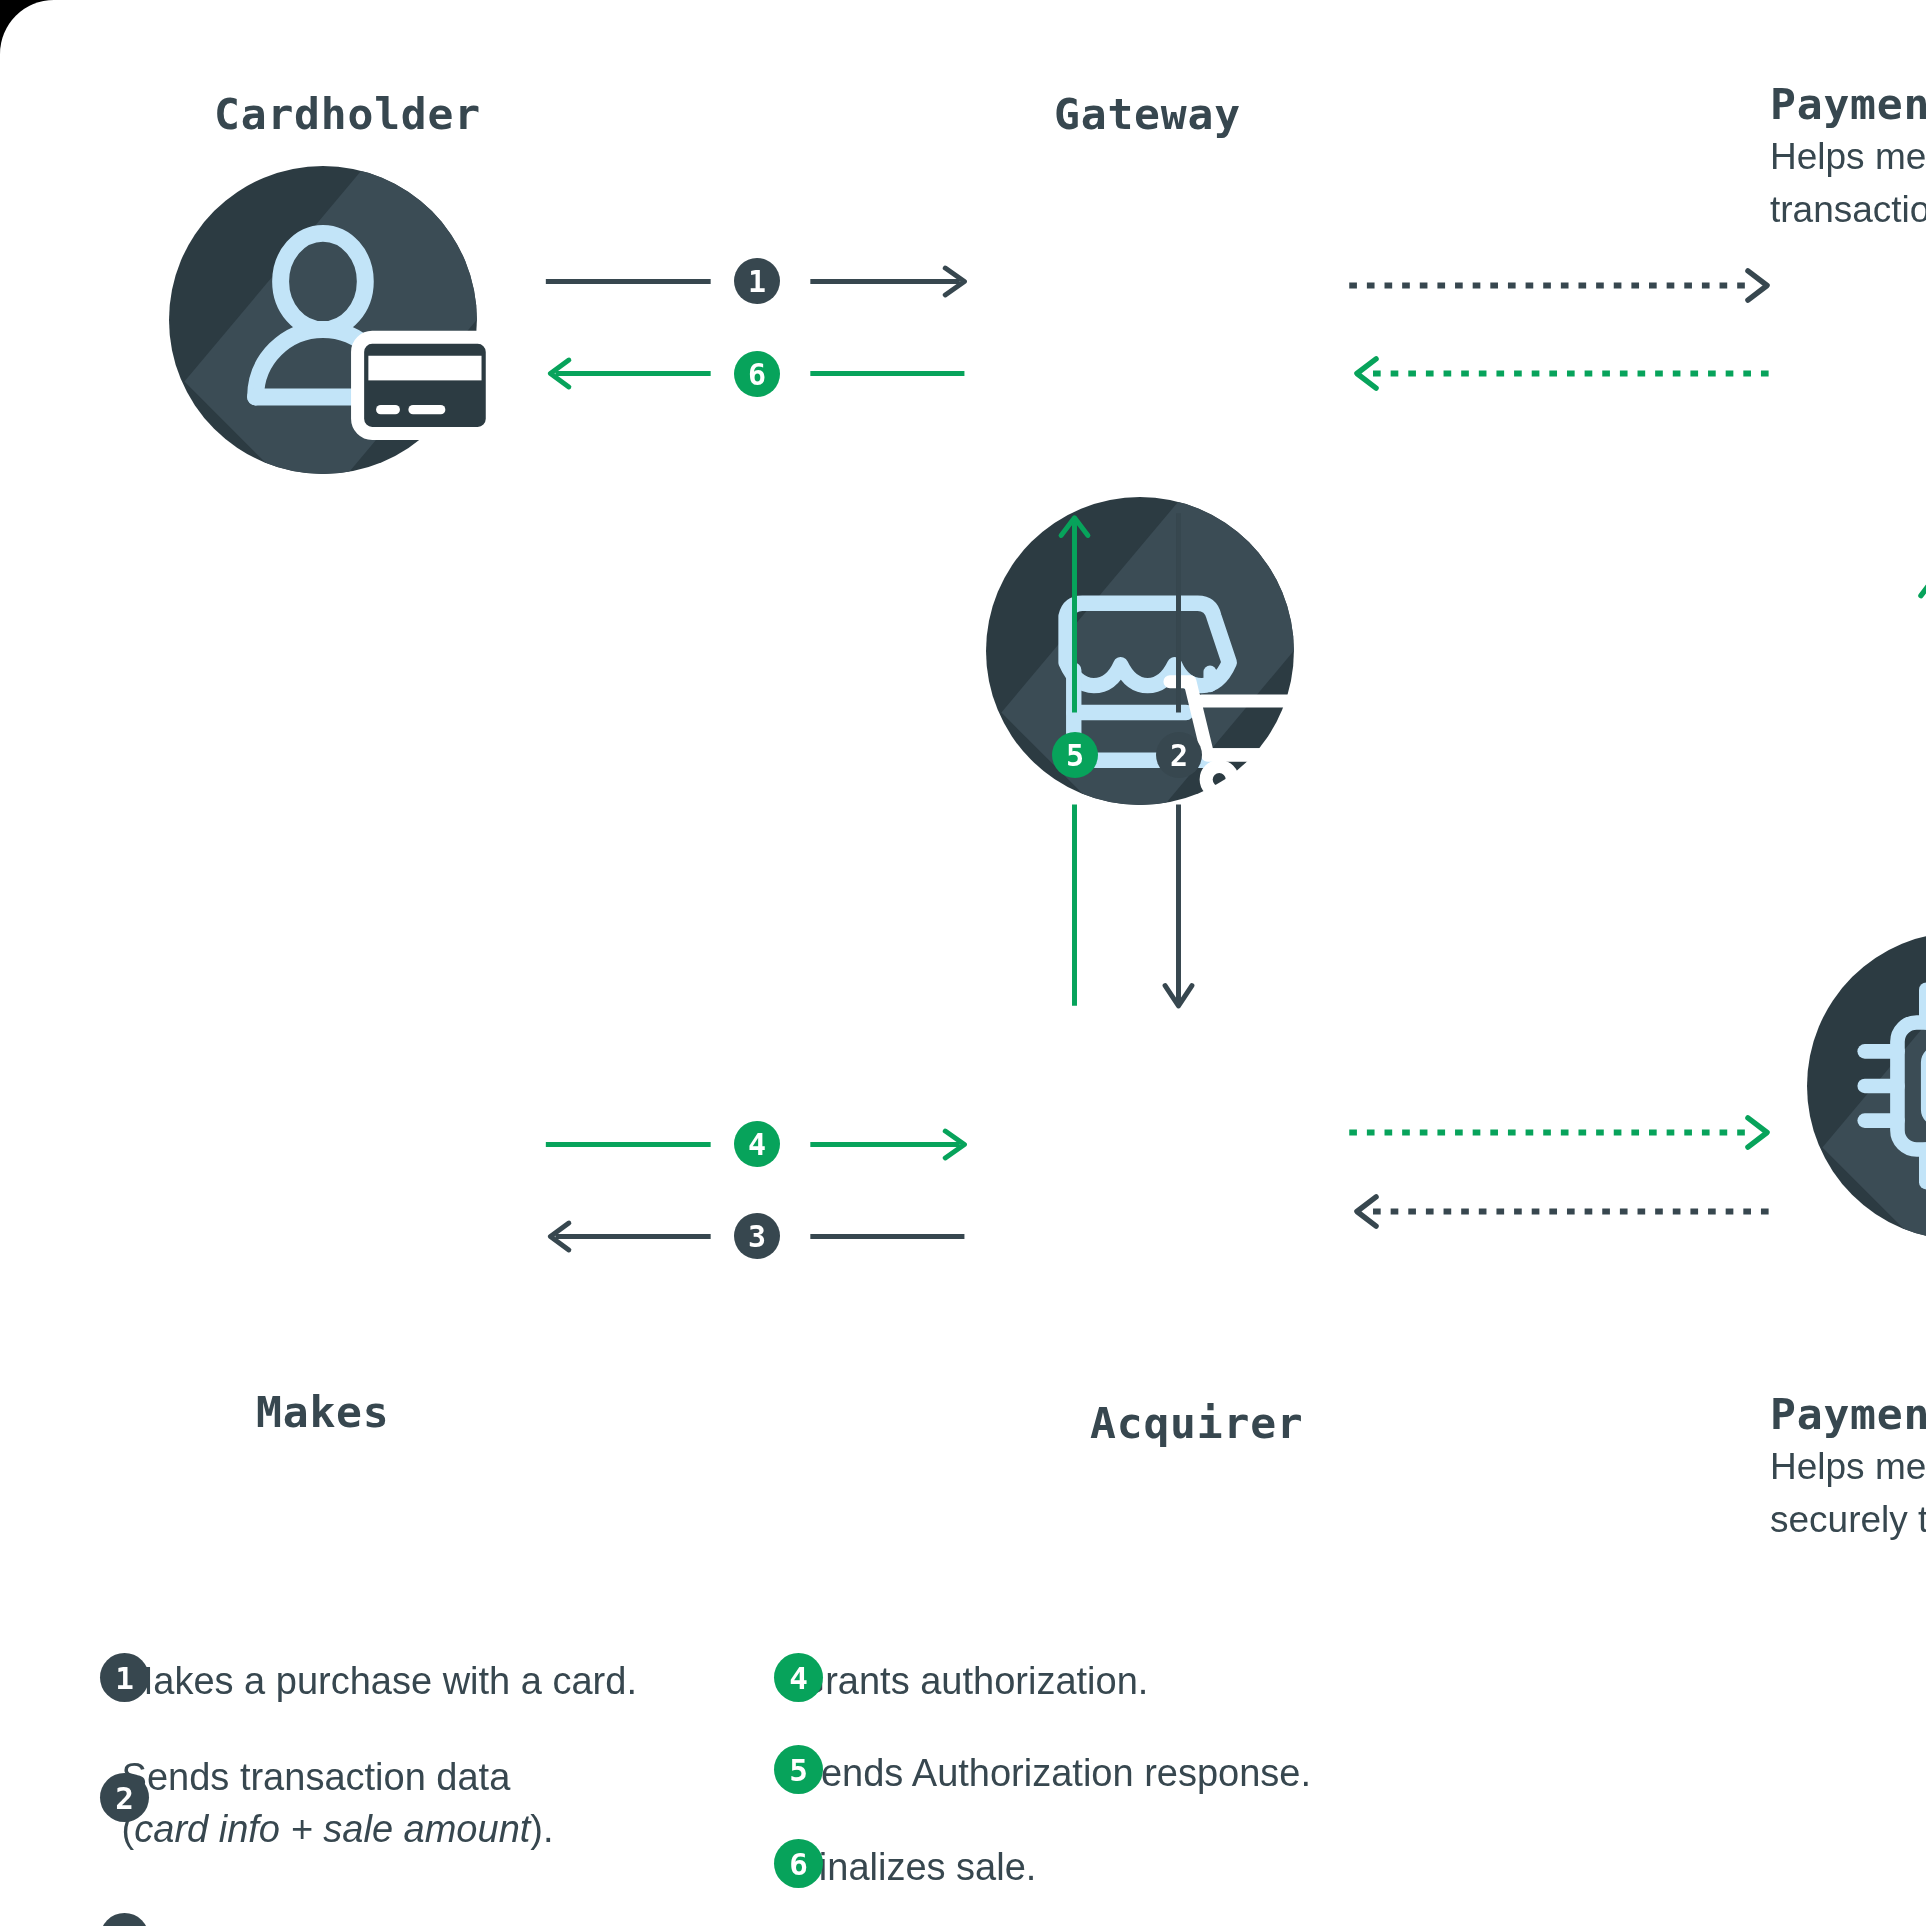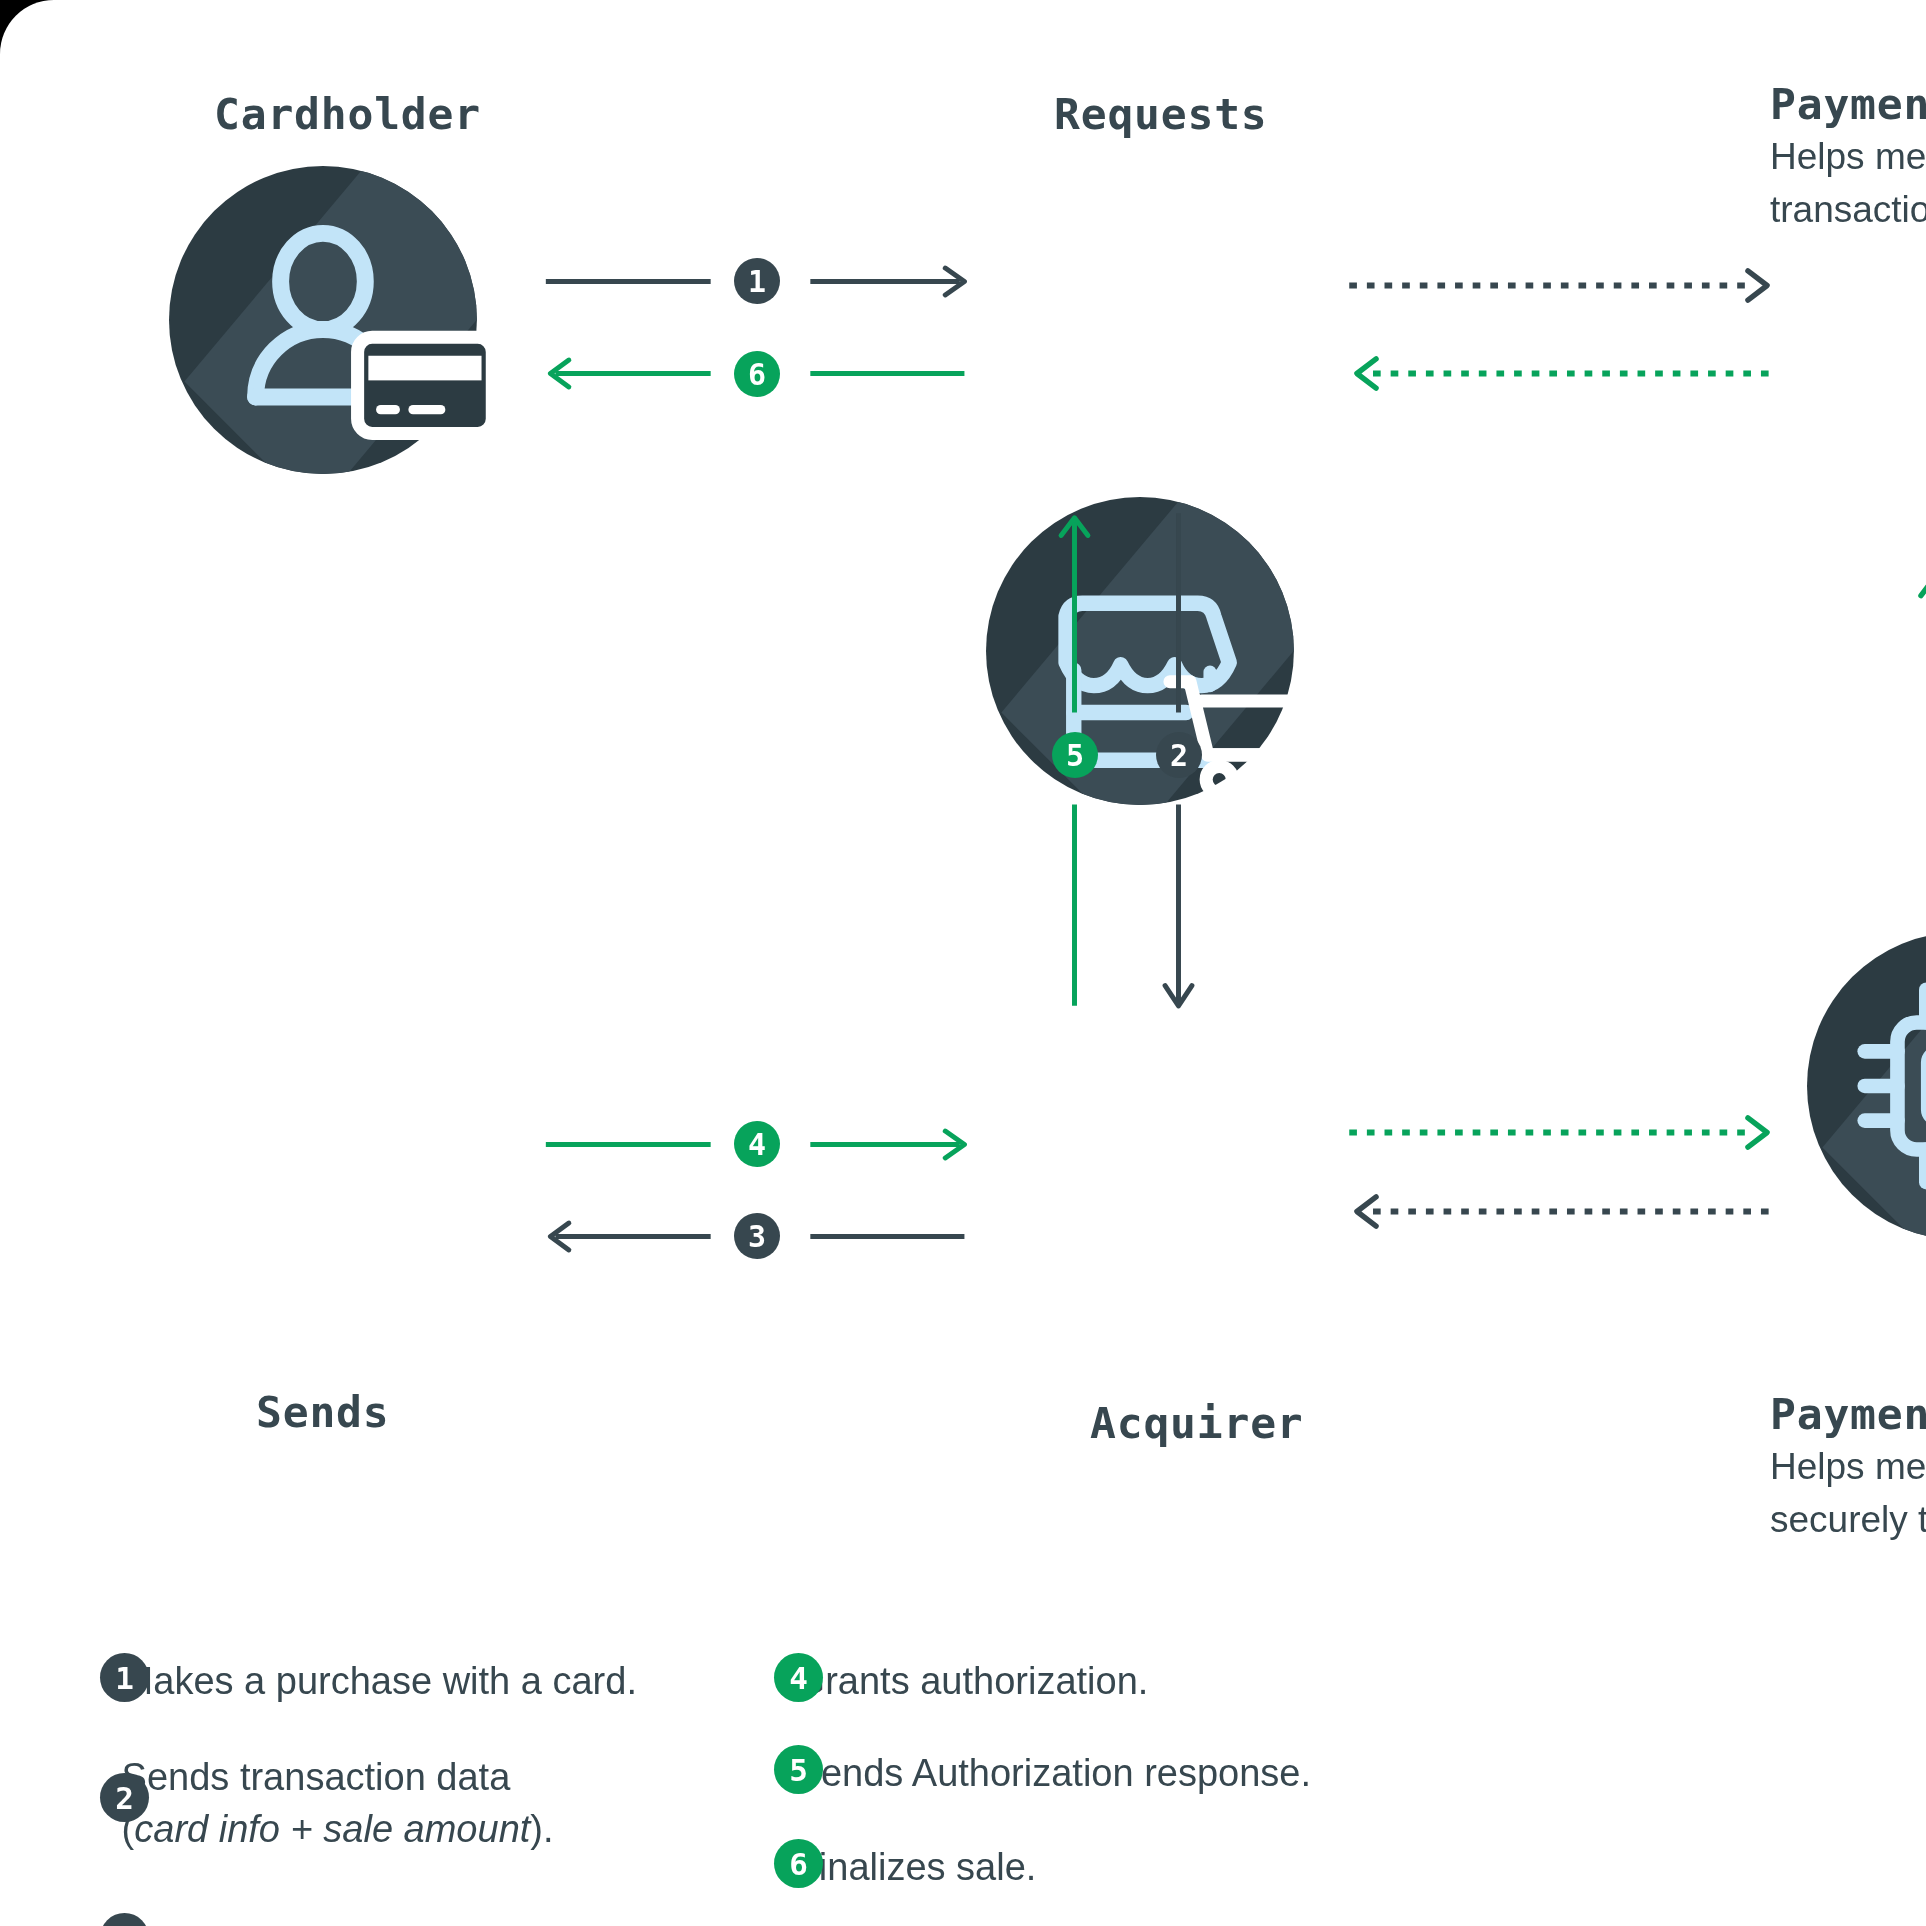--- a/index.html
+++ b/index.html
@@ -45,7 +45,7 @@
 
   <div class="node-title" style="left:214px;top:89px;text-align:center;">Cardholder</div>
 
-  <div class="node-title" style="left:1054px;top:89px;">Requests</div>
+  <div class="node-title" style="left:1054px;top:89px;">Gateway</div>
 
   <div class="node-title" style="left:1770px;top:79px;">Payment Processor</div>
   <div class="node-desc" style="left:1770px;top:131px;">Helps merchant process

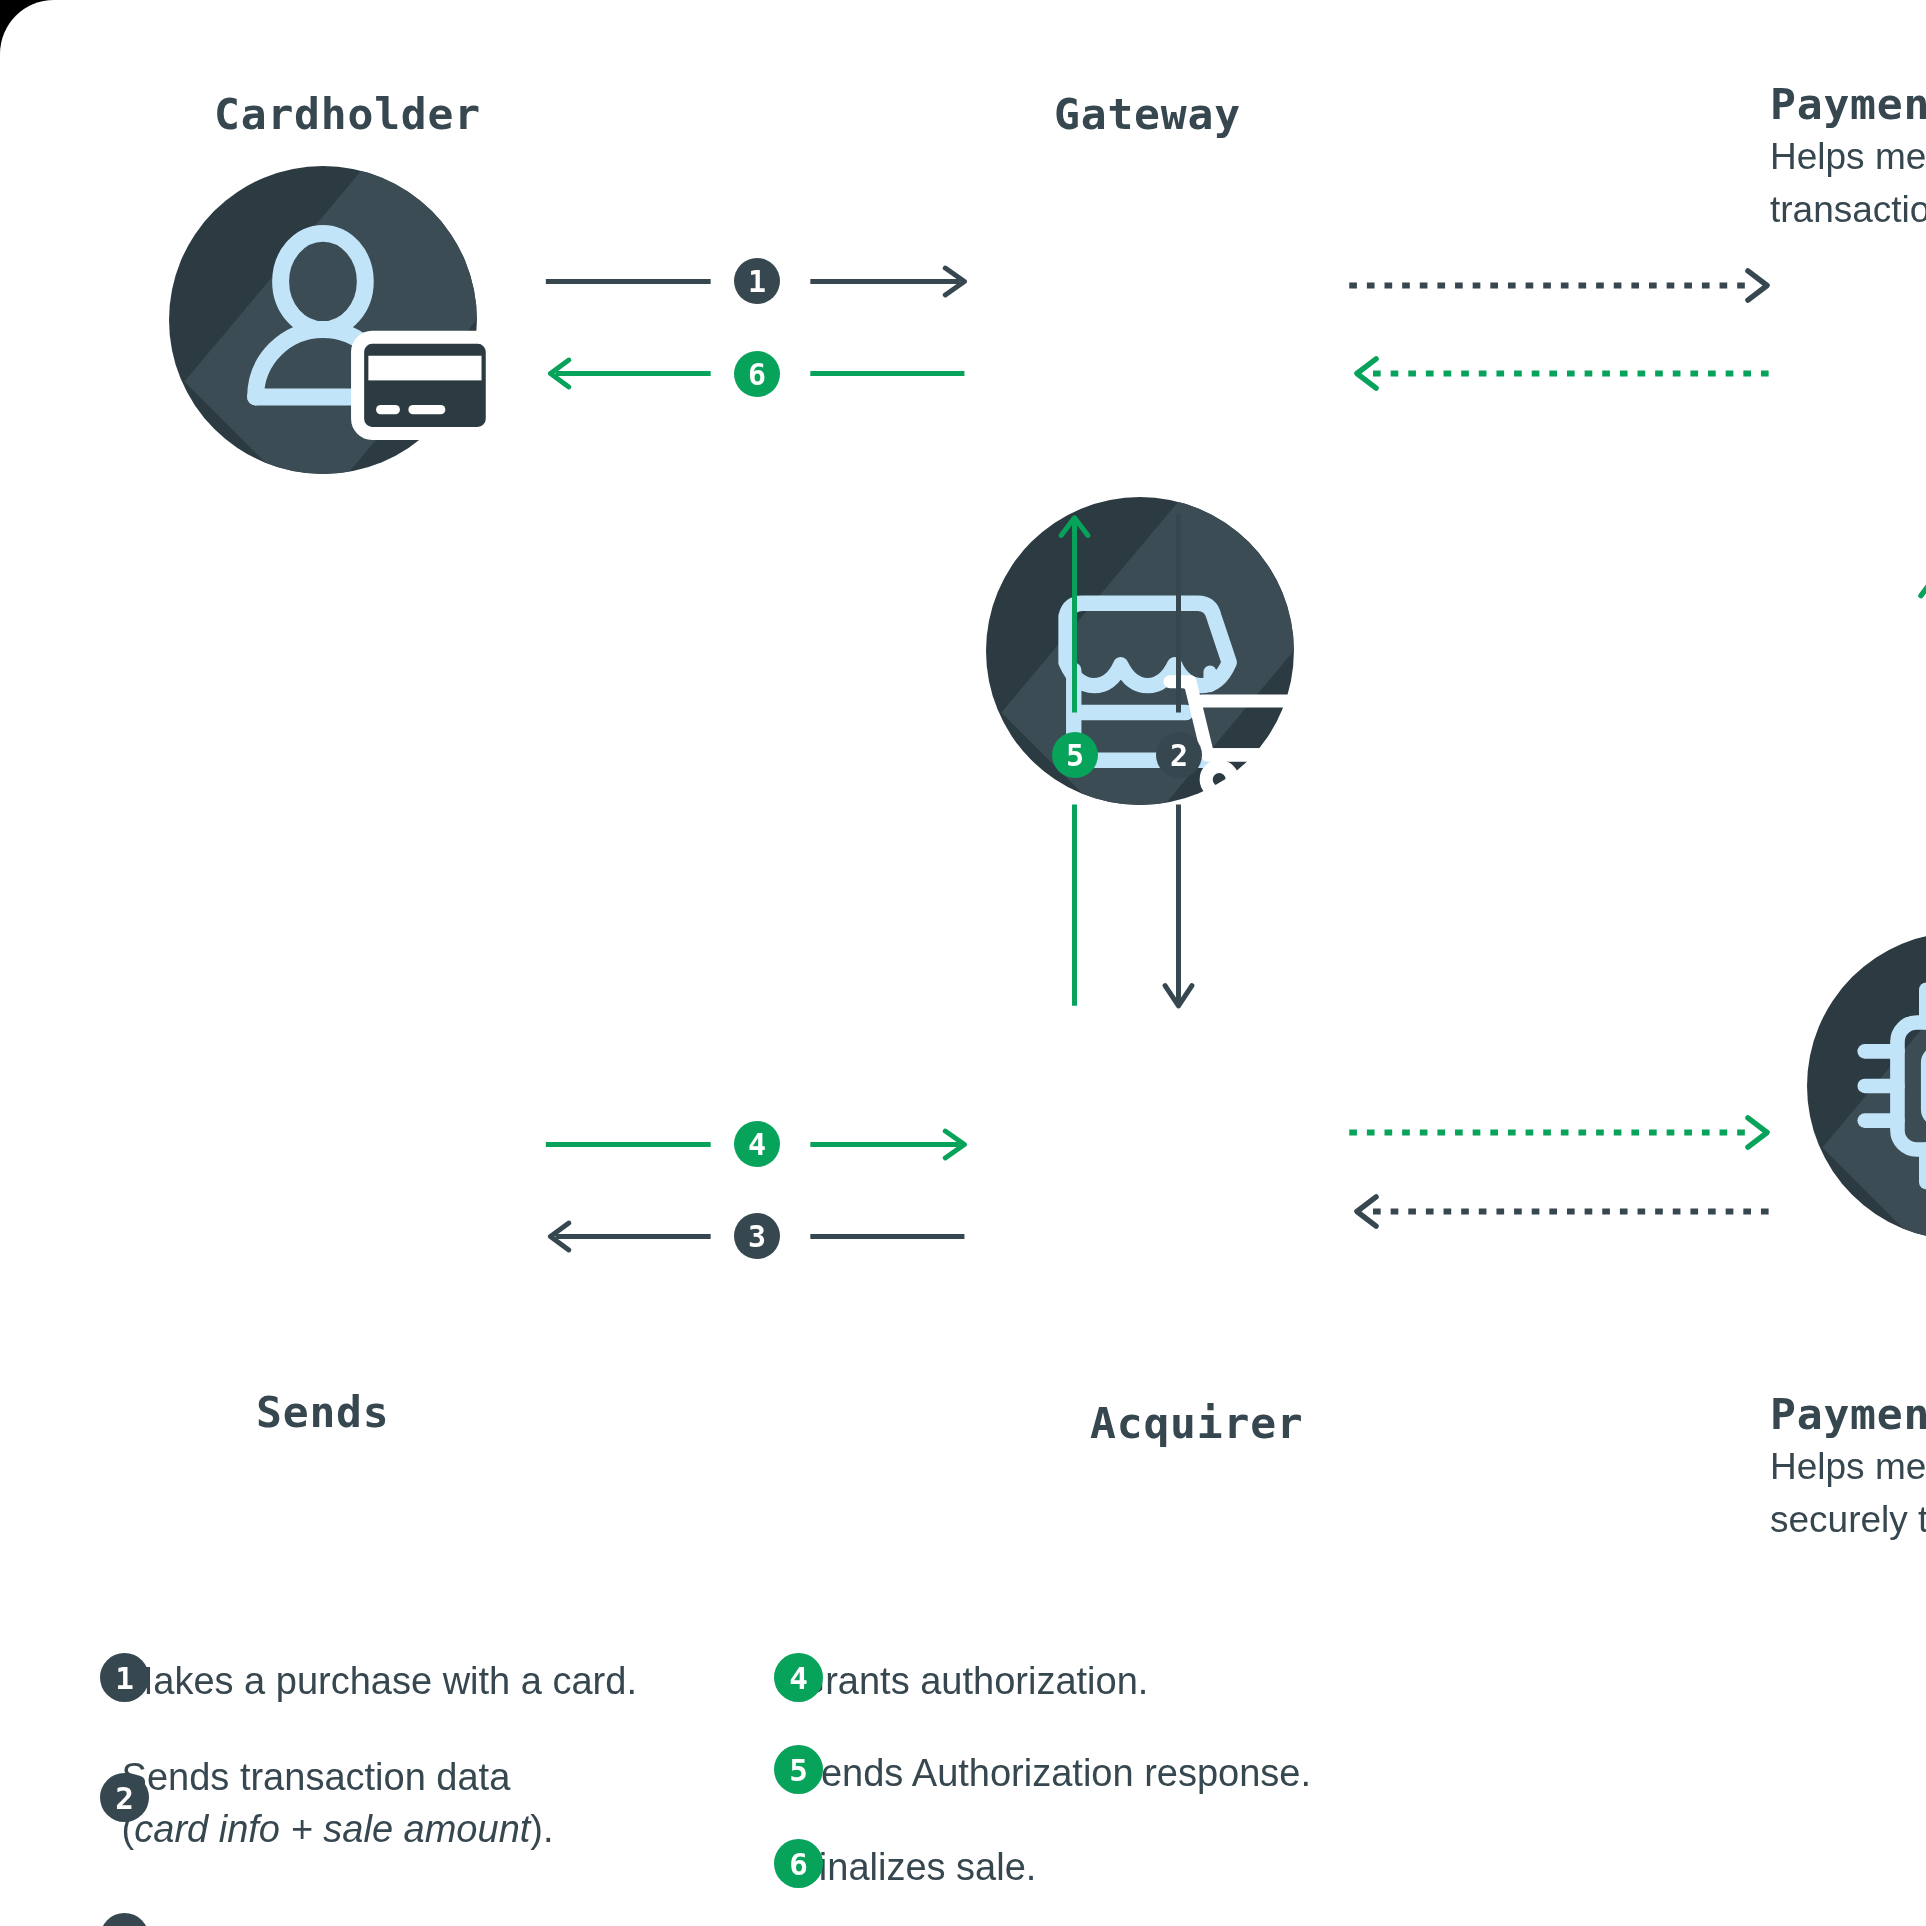--- a/index.html
+++ b/index.html
@@ -207,7 +207,7 @@
     <polyline points="70,-8 20,30 70,68" fill="none" stroke="#37474f" stroke-width="14" stroke-linecap="round" stroke-linejoin="round"></polyline>
   </svg>
 
-  <div class="node-title" style="left:256px;top:1387px;">Sends</div>
+  <div class="node-title" style="left:256px;top:1387px;">Makes</div>
 
   <div class="node-title" style="left:1090px;top:1398px;">Acquirer</div>
 

